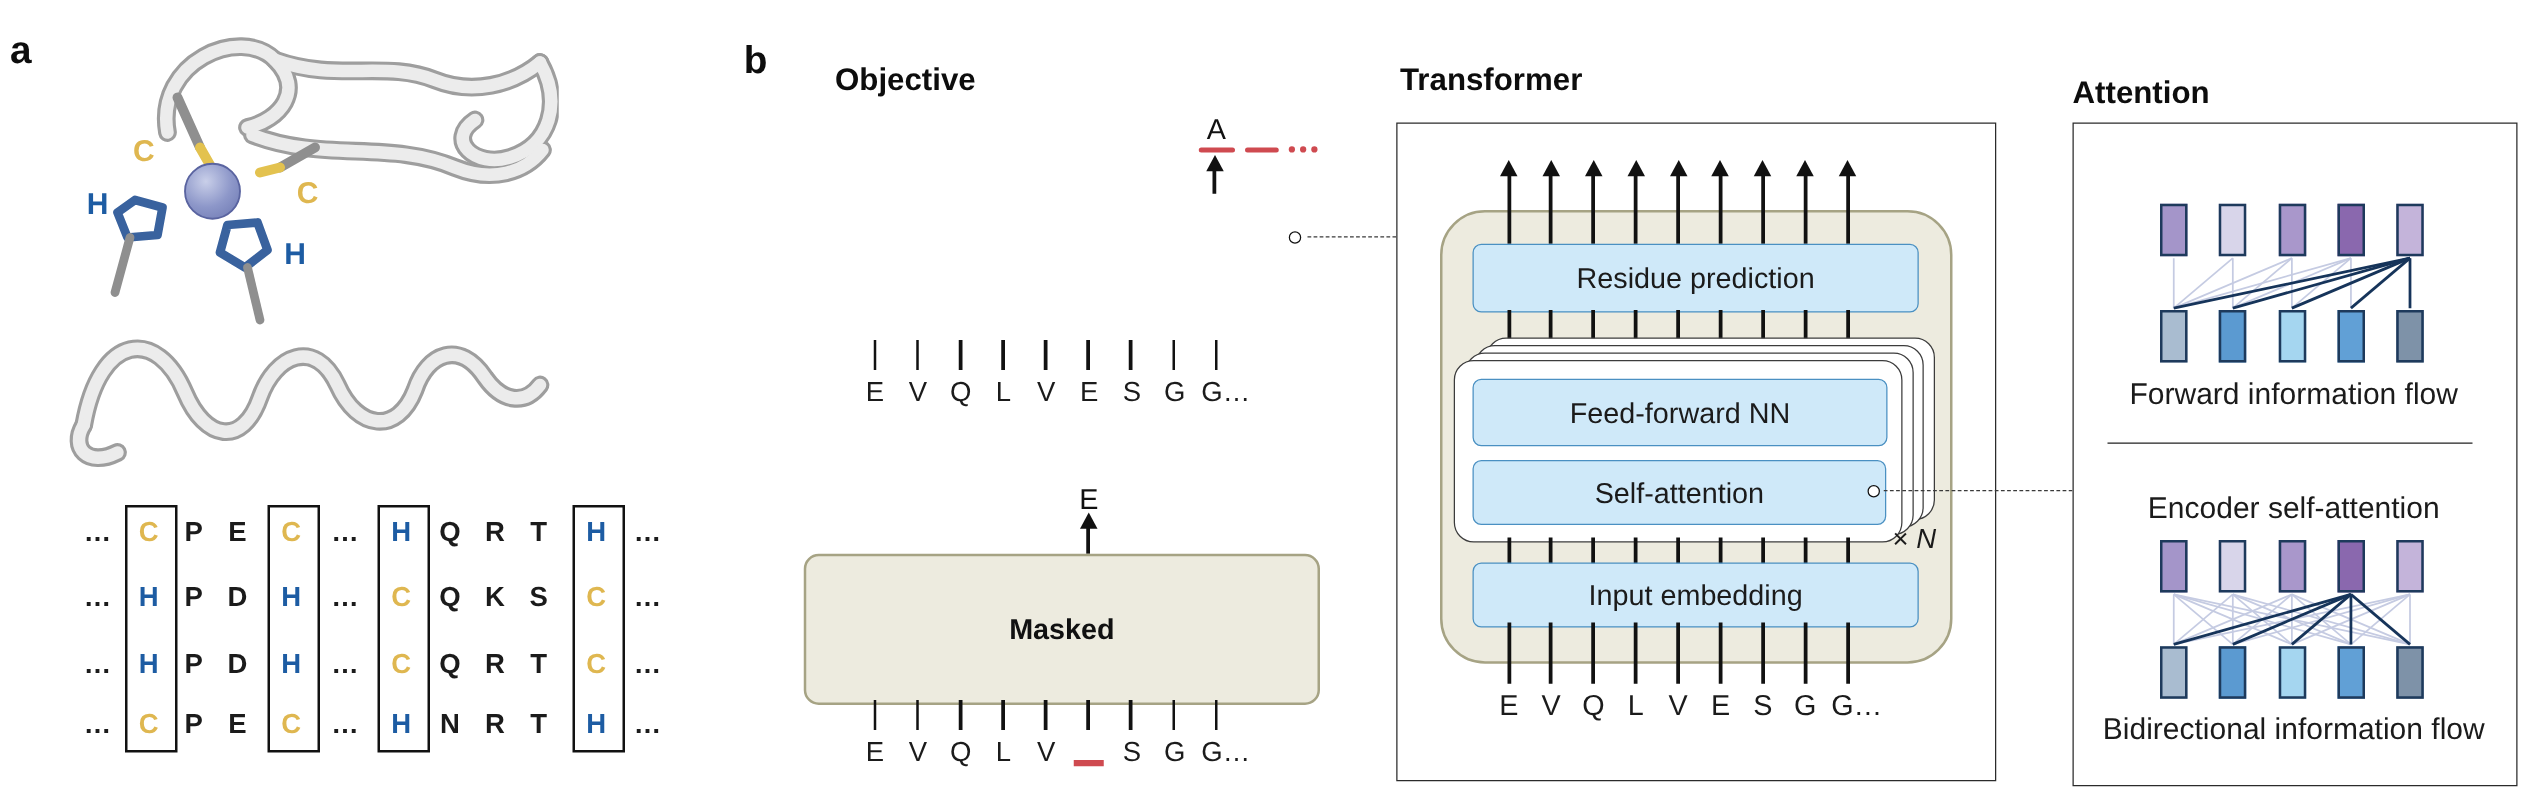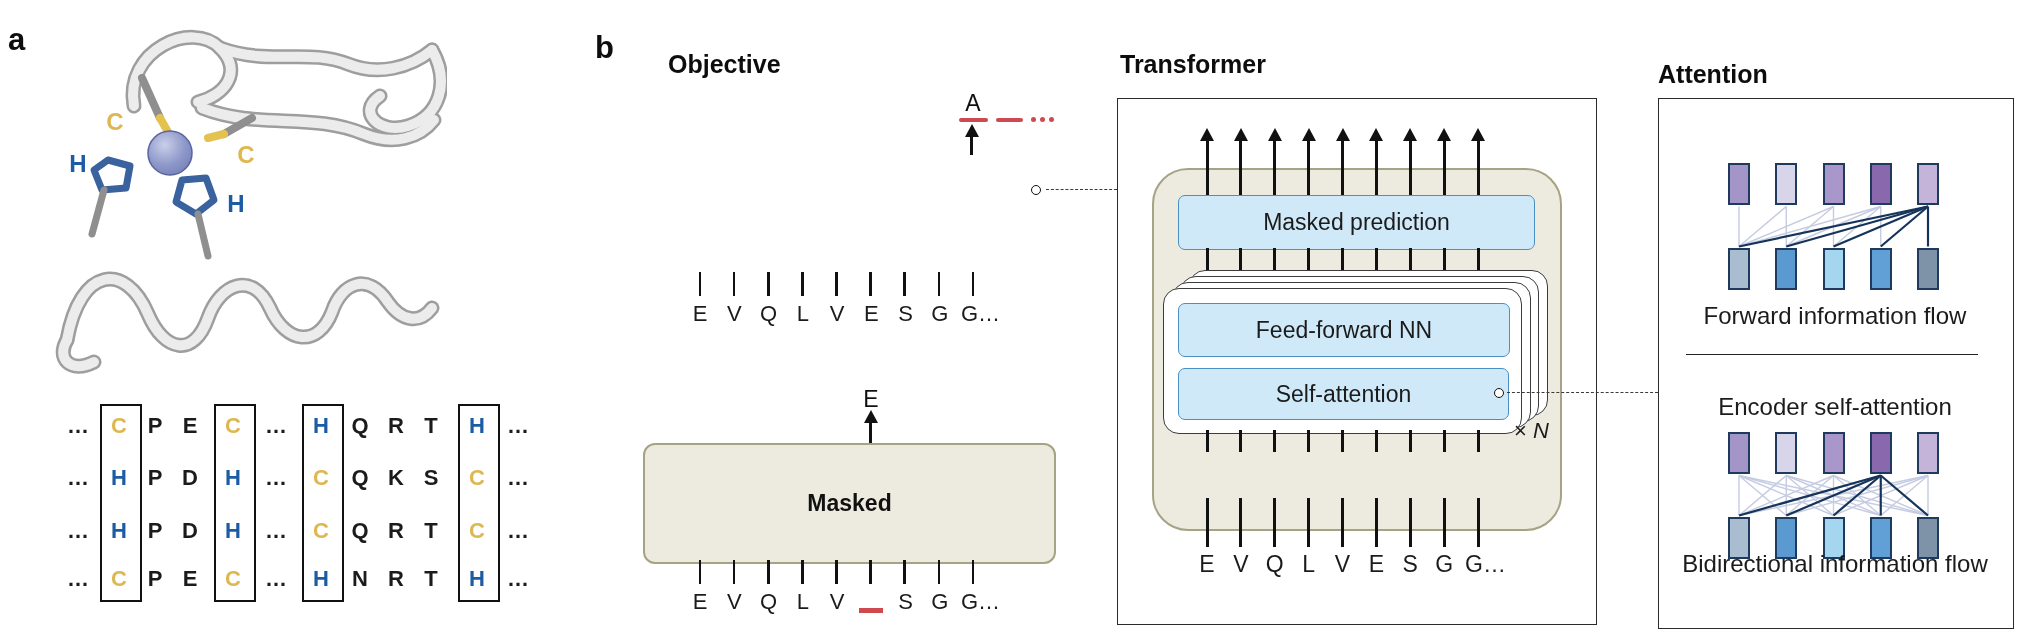--- a/index.html
+++ b/index.html
@@ -226,7 +226,7 @@
     </div>
 
   <div class="blue-box" style="left:1178px;top:195px;width:355px;height:53px">
-    <span>Masked prediction</span>
+    <span>Residue prediction</span>
   </div>
 
   <div id="tr-midlines">

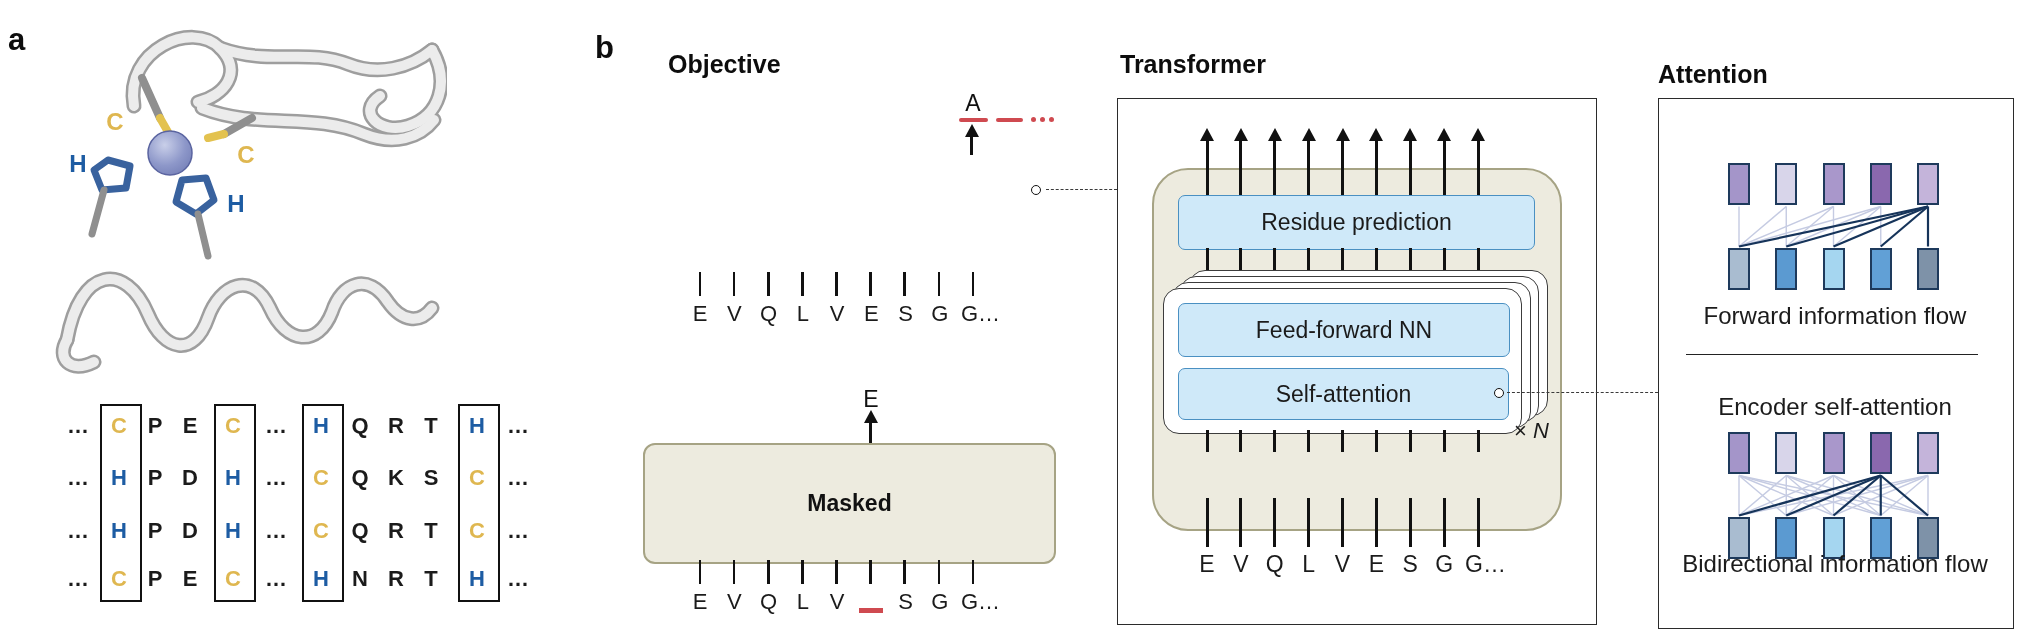--- a/index.html
+++ b/index.html
@@ -266,6 +266,9 @@
       <div style="position: absolute; left: 1442.62px; top: 430px; width: 3px; height: 22px; background: rgb(17, 17, 17);"></div>
       <div style="position: absolute; left: 1476.5px; top: 430px; width: 3px; height: 22px; background: rgb(17, 17, 17);"></div>
     </div>
+  <div class="blue-box" style="left:1178px;top:450px;width:355px;height:50px">
+    <span>Input embedding</span>
+  </div>
   <div id="tr-inlines">
       <div style="position: absolute; left: 1205.5px; top: 498px; width: 3px; height: 49px; background: rgb(17, 17, 17);"></div>
       <div style="position: absolute; left: 1239.38px; top: 498px; width: 3px; height: 49px; background: rgb(17, 17, 17);"></div>

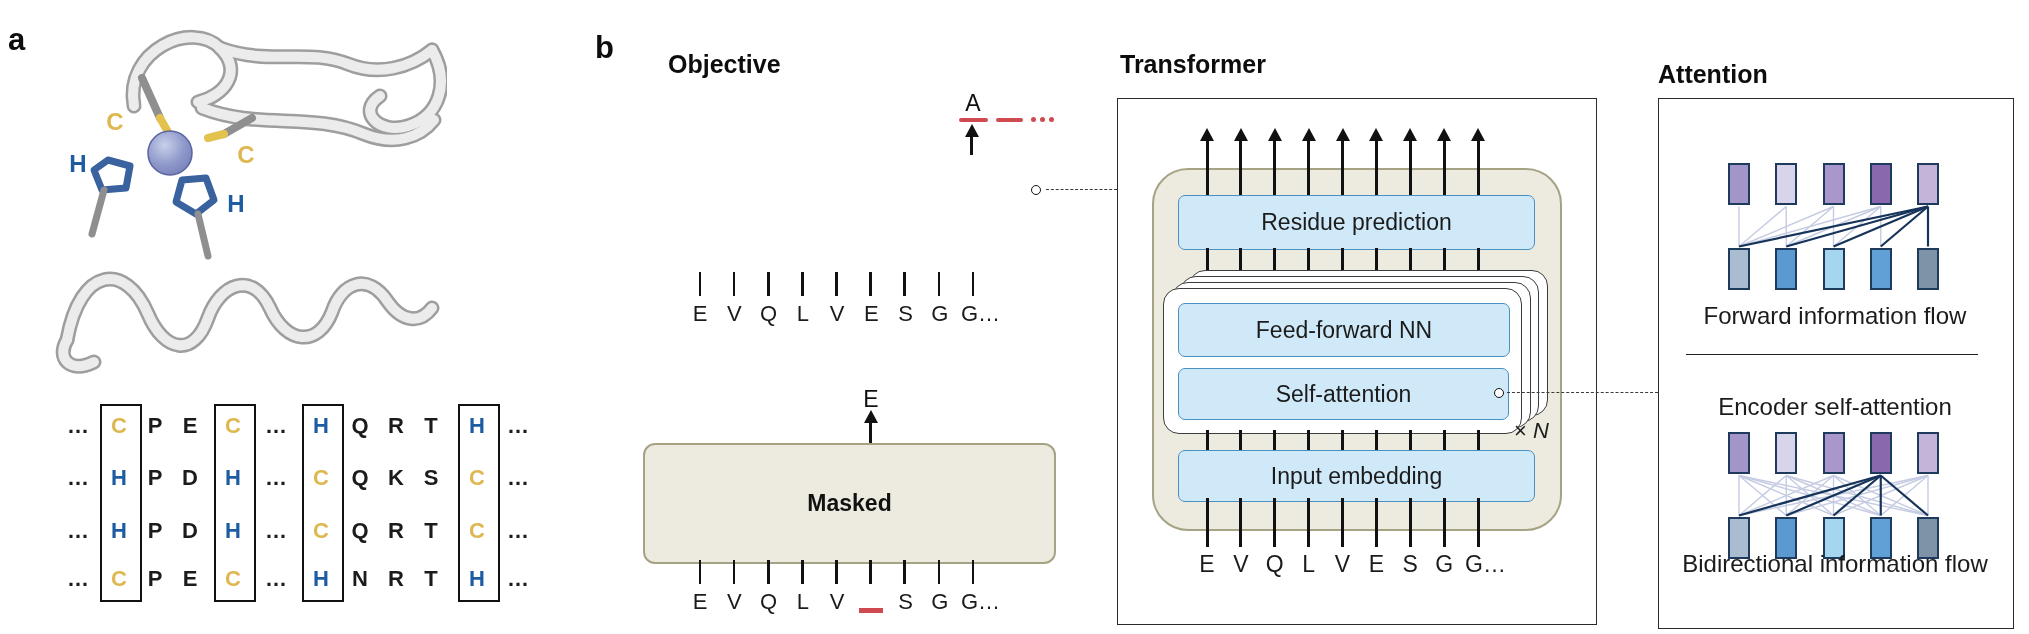--- a/index.html
+++ b/index.html
@@ -378,7 +378,7 @@
       <div class="att-rect" style="background: rgb(97, 160, 214);"></div>
       <div class="att-rect" style="background: rgb(126, 146, 168);"></div>
     </div>
-  <span class="att-title" style="top:550px">Bidirectional information flow</span>
+  <span class="att-title" style="top:570px">Bidirectional information flow</span>
 
 <div style="position: absolute; left: 698.7px; top: 272px; width: 2.6px; height: 24px; background: rgb(17, 17, 17);"></div>
     <div style="position: absolute; left: 698.7px; top: 560px; width: 2.6px; height: 24px; background: rgb(17, 17, 17);"></div>

